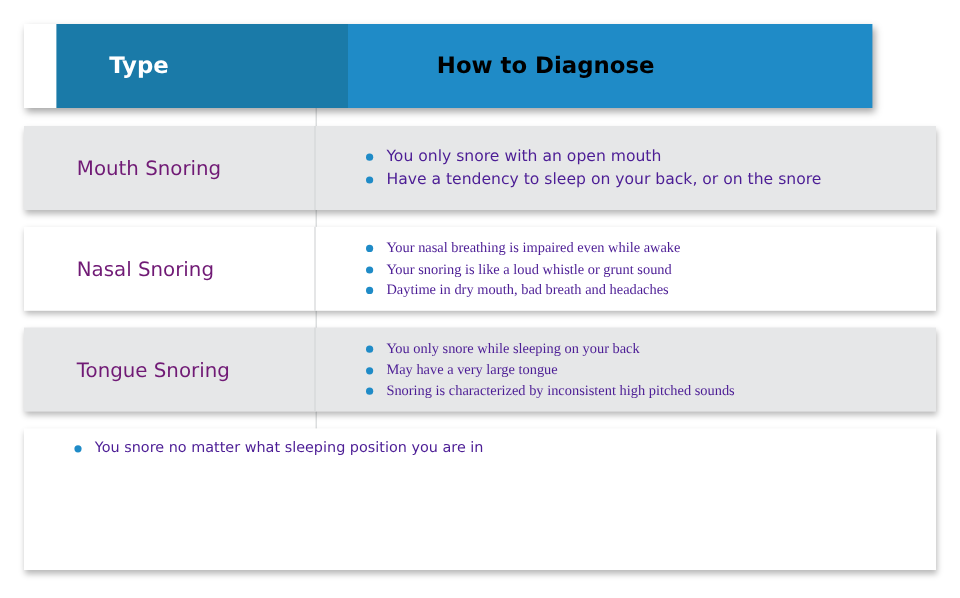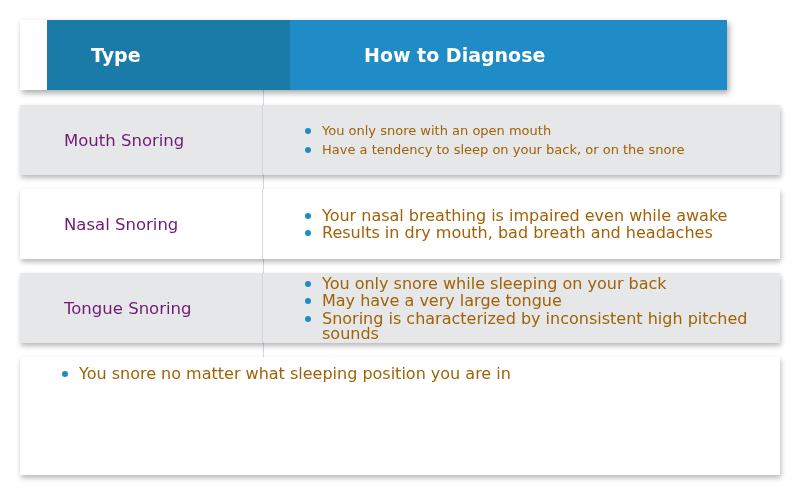--- a/index.html
+++ b/index.html
@@ -19,7 +19,7 @@
     display:flex; align-items:center; padding-left:44px; box-sizing:border-box;
   }
   .header .col-how {
-    flex:1; background:#1f8bc7; color:#ffffff; font-weight:bold; font-size:19px;
+    flex:1; background:#1f8bc7; color:#000000; font-weight:bold; font-size:19px;
     display:flex; align-items:center; padding-left:74px; box-sizing:border-box;
   }
   .row {

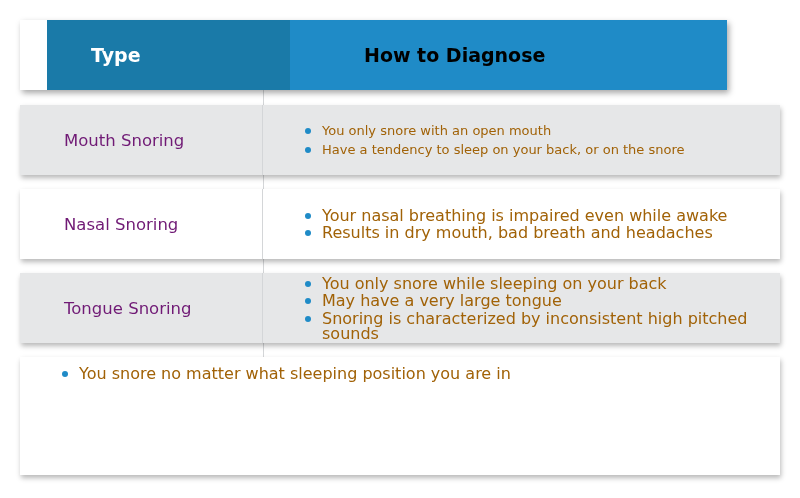--- a/index.html
+++ b/index.html
@@ -39,7 +39,7 @@
   }
   ul { list-style:none; margin:0; padding:0; }
   li {
-    position:relative; padding-left:19px; color:#a16207; line-height:15px;
+    position:relative; padding-left:19px; color:#4c1d95; line-height:15px;
   }
   li::before {
     content:""; position:absolute; left:2px; top:5px; width:6px; height:6px; border-radius:50%;

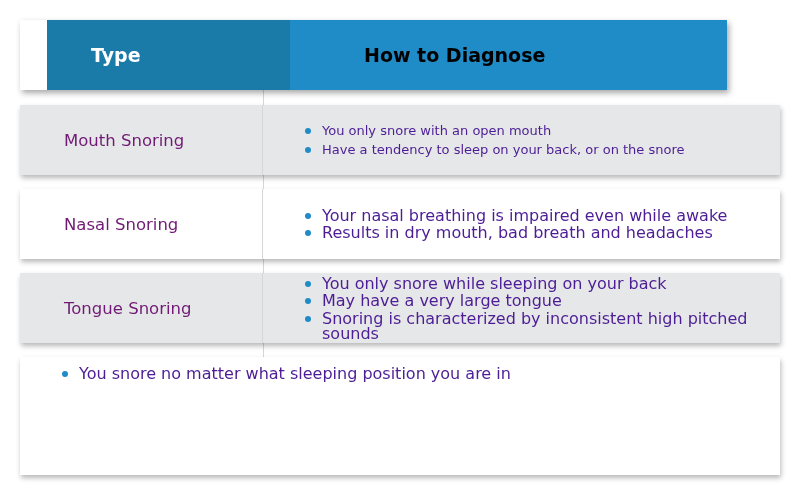--- a/index.html
+++ b/index.html
@@ -46,7 +46,7 @@
     background:#1f8bc7;
   }
   .big li { font-size:13px; margin:3px 0; line-height:16px; }
-  .small li { font-size:16px; margin:2.5px 0; }
+  .small li { font-size:12px; margin:2.5px 0;font-family:Liberation Serif, serif; }
   .tall li { font-size:16px; margin:3.5px 0; }
 </style>
 </head>

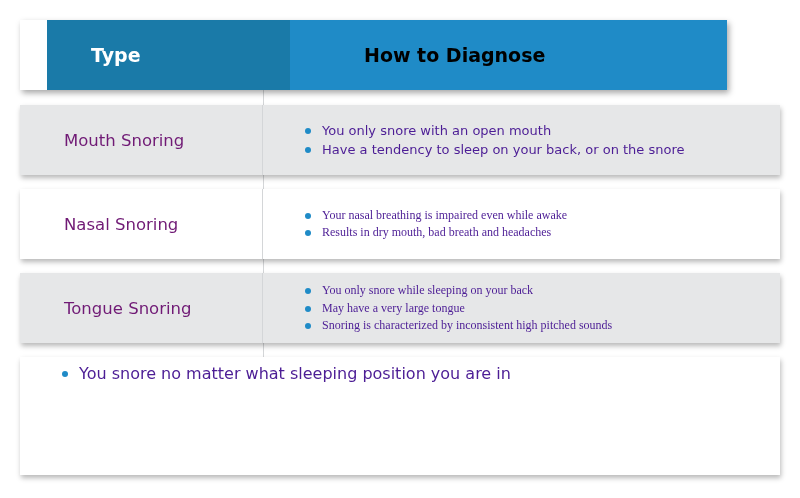--- a/index.html
+++ b/index.html
@@ -74,6 +74,7 @@
   <div class="how small">
     <ul>
       <li>Your nasal breathing is impaired even while awake</li>
+      <li>Your snoring is like a loud whistle or grunt sound</li>
       <li>Results in dry mouth, bad breath and headaches</li>
     </ul>
   </div>

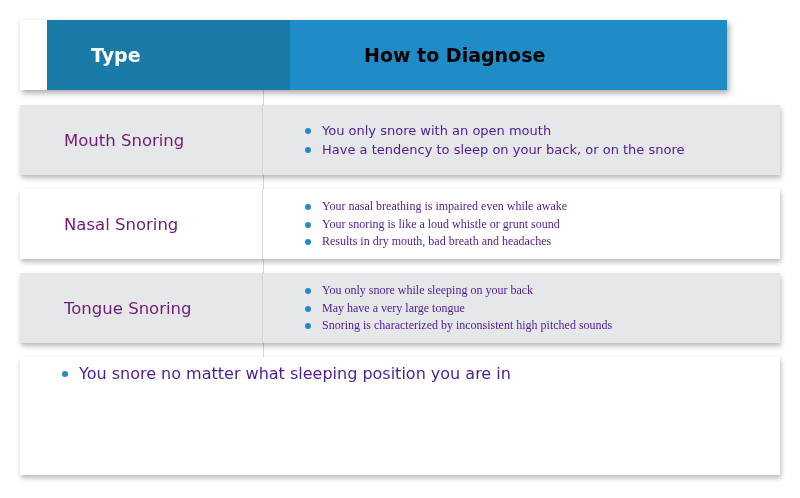--- a/index.html
+++ b/index.html
@@ -75,7 +75,7 @@
     <ul>
       <li>Your nasal breathing is impaired even while awake</li>
       <li>Your snoring is like a loud whistle or grunt sound</li>
-      <li>Results in dry mouth, bad breath and headaches</li>
+      <li>Daytime in dry mouth, bad breath and headaches</li>
     </ul>
   </div>
 </div>

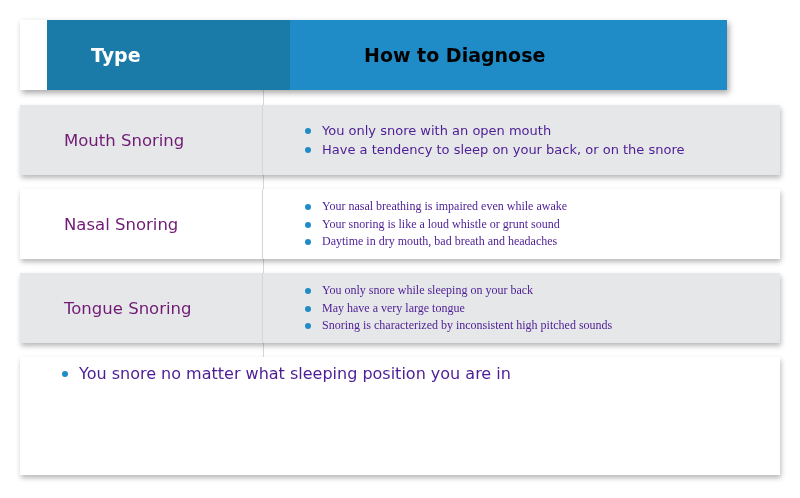--- a/index.html
+++ b/index.html
@@ -47,7 +47,7 @@
   }
   .big li { font-size:13px; margin:3px 0; line-height:16px; }
   .small li { font-size:12px; margin:2.5px 0;font-family:Liberation Serif, serif; }
-  .tall li { font-size:16px; margin:3.5px 0; }
+  .tall li { font-size:12px; margin:3.5px 0; }
 </style>
 </head>
 <body>

